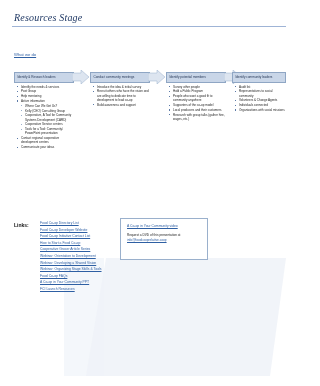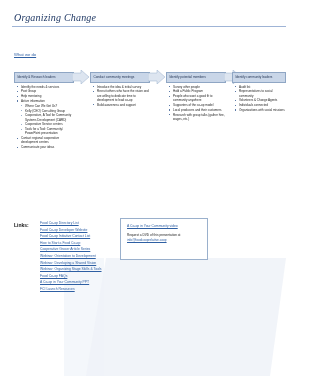--- a/index.html
+++ b/index.html
@@ -132,7 +132,7 @@
 
 <div class="page">
 
-  <div class="title">Organizing Change</div>
+  <div class="title">Resources Stage</div>
   <div class="title-rule"></div>
   <div class="subtitle">What we do</div>
 

